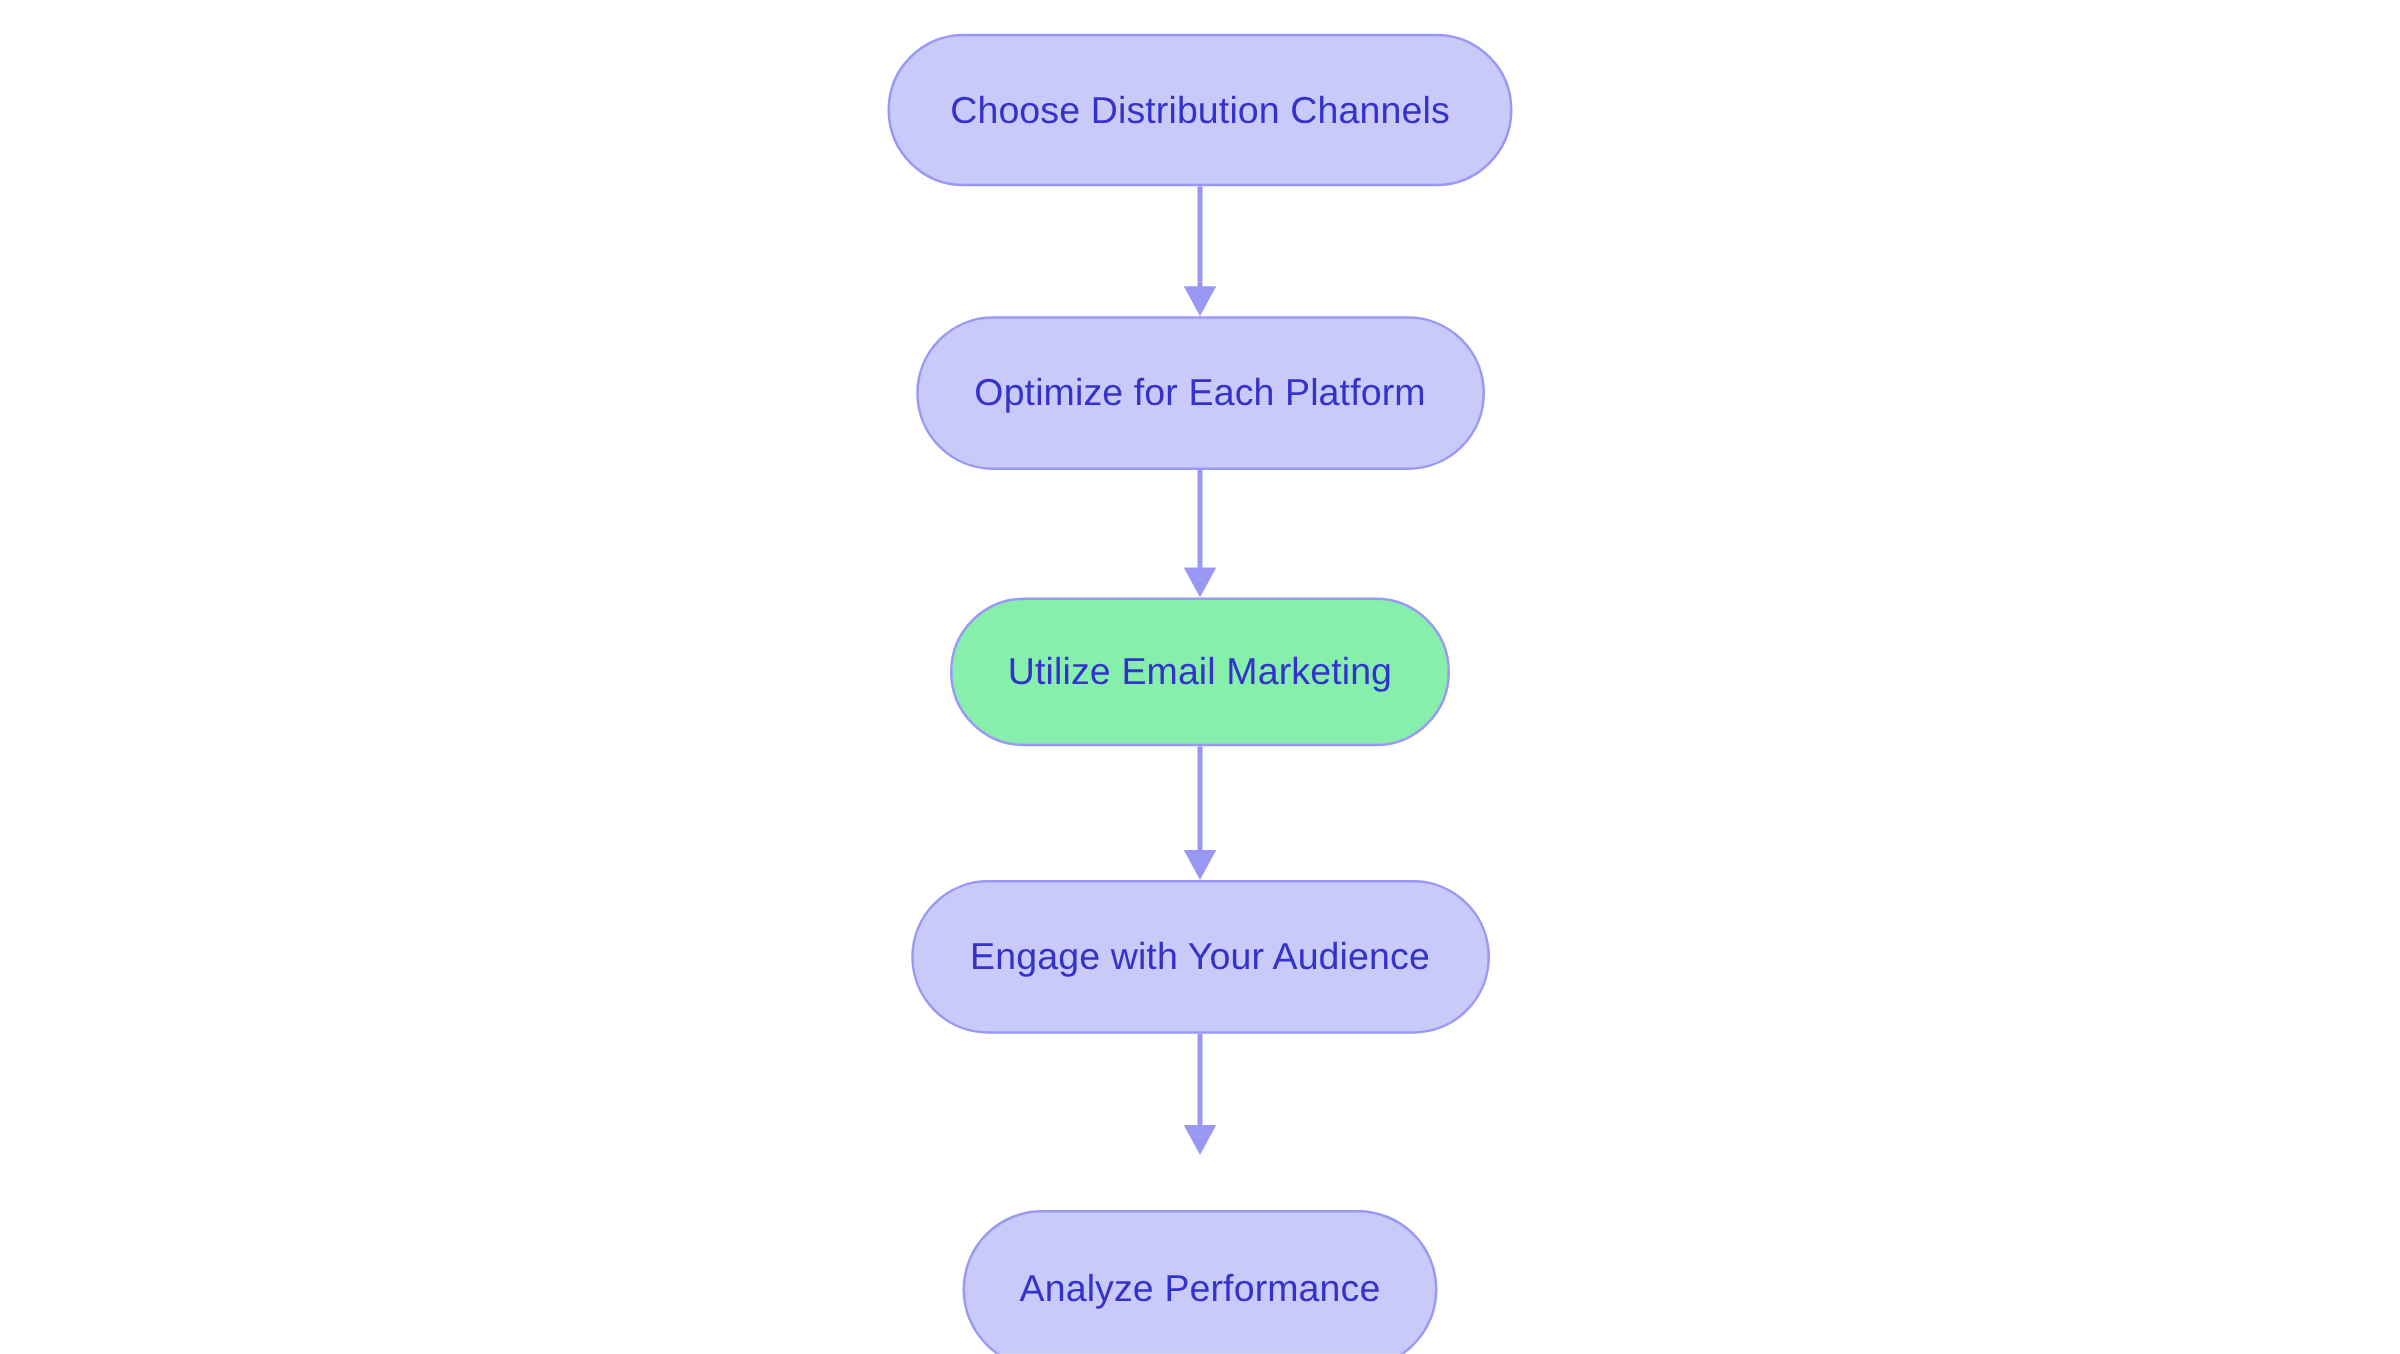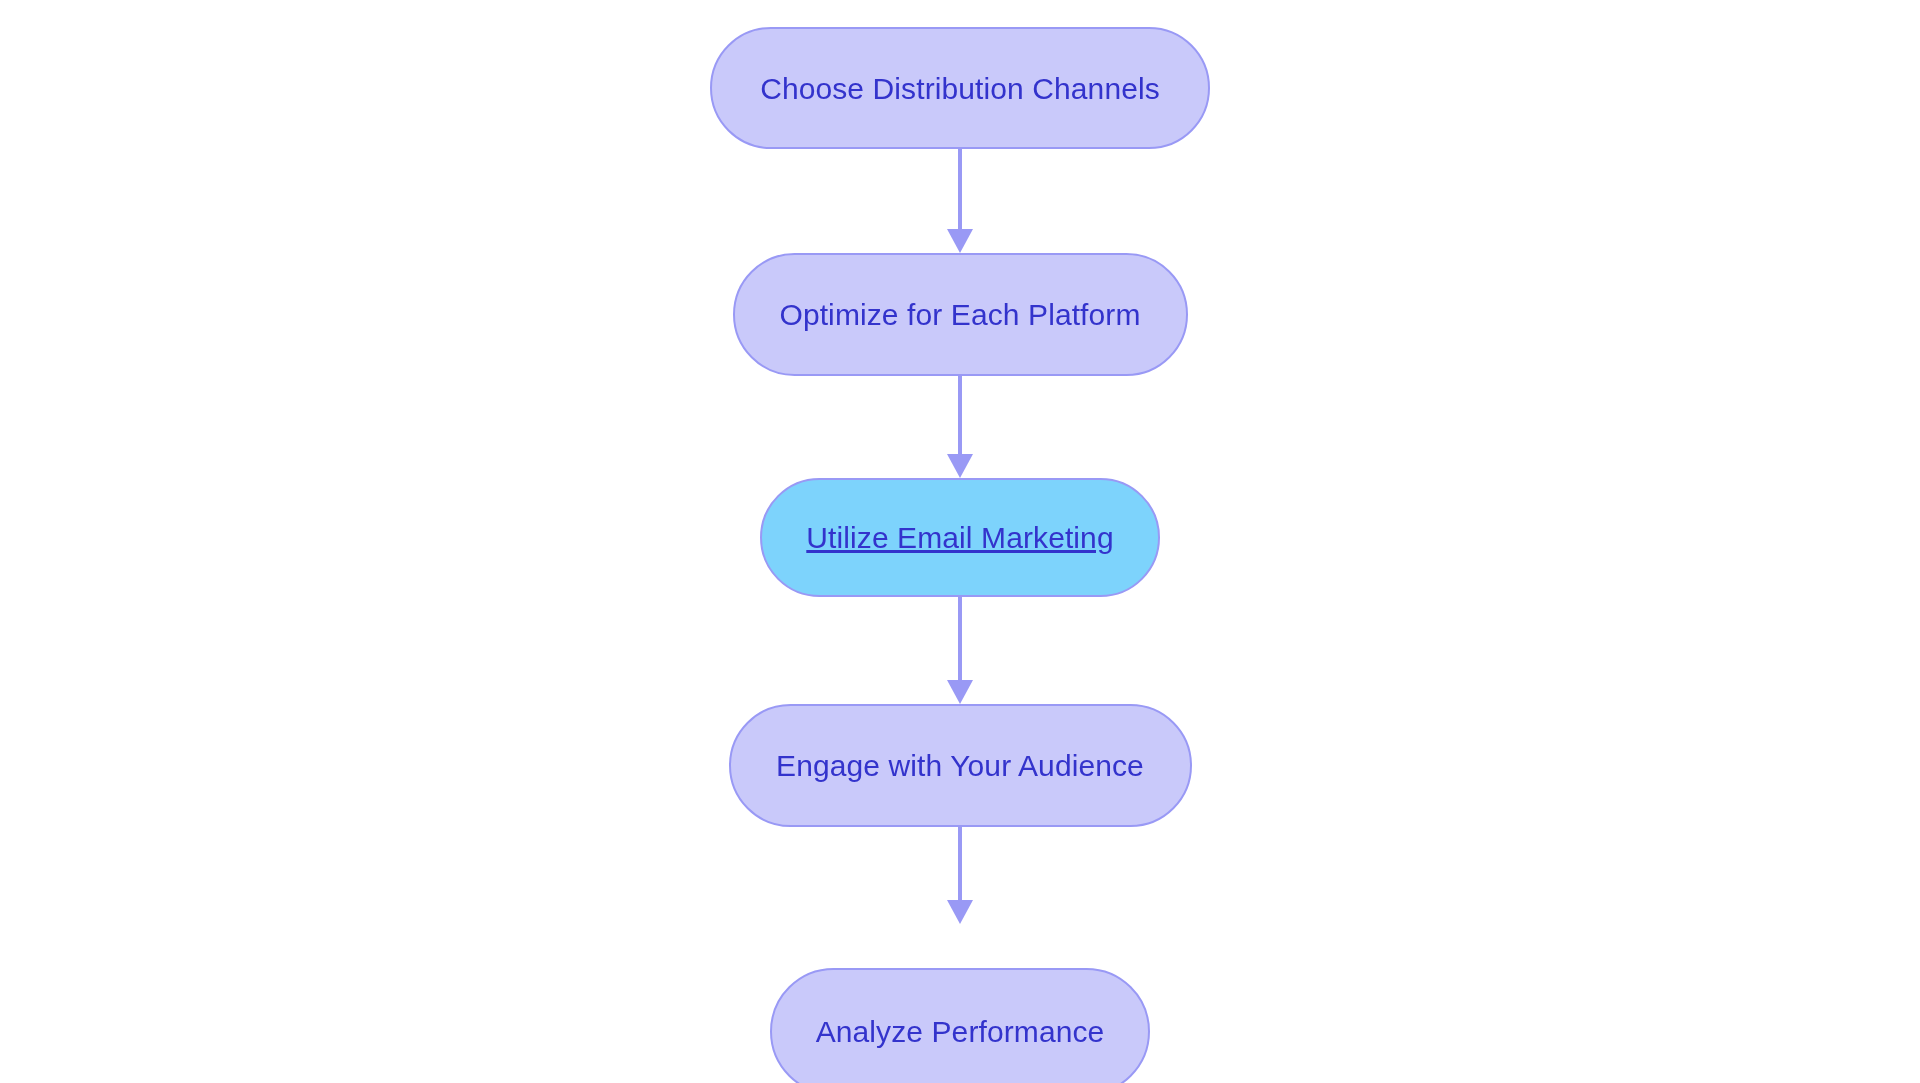--- a/index.html
+++ b/index.html
@@ -112,7 +112,7 @@
       <div class="connector-head" style="border-top-color: rgb(153, 153, 245);"></div>
     </div>
 
-    <div class="node node-2" style="background: #7dd3fc; border-color: rgb(153, 153, 245); color: rgb(51, 51, 204); text-decoration: underline;">
+    <div class="node node-2" style="background: #86efac; border-color: rgb(153, 153, 245); color: rgb(51, 51, 204);">
       <span class="node-label">Utilize Email Marketing</span>
     </div>
 

